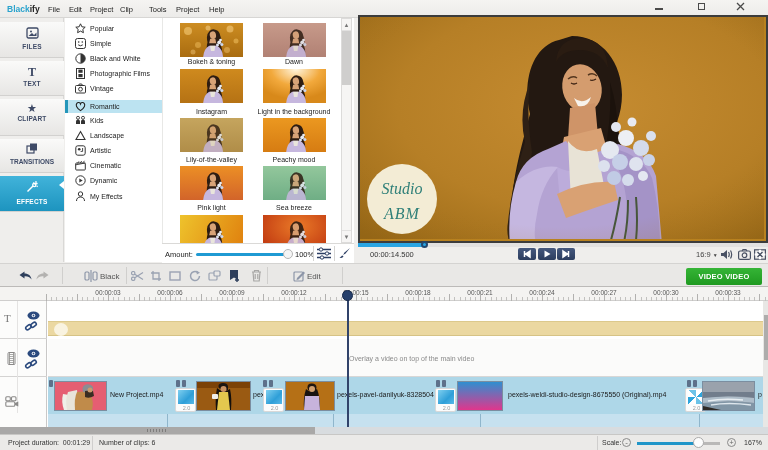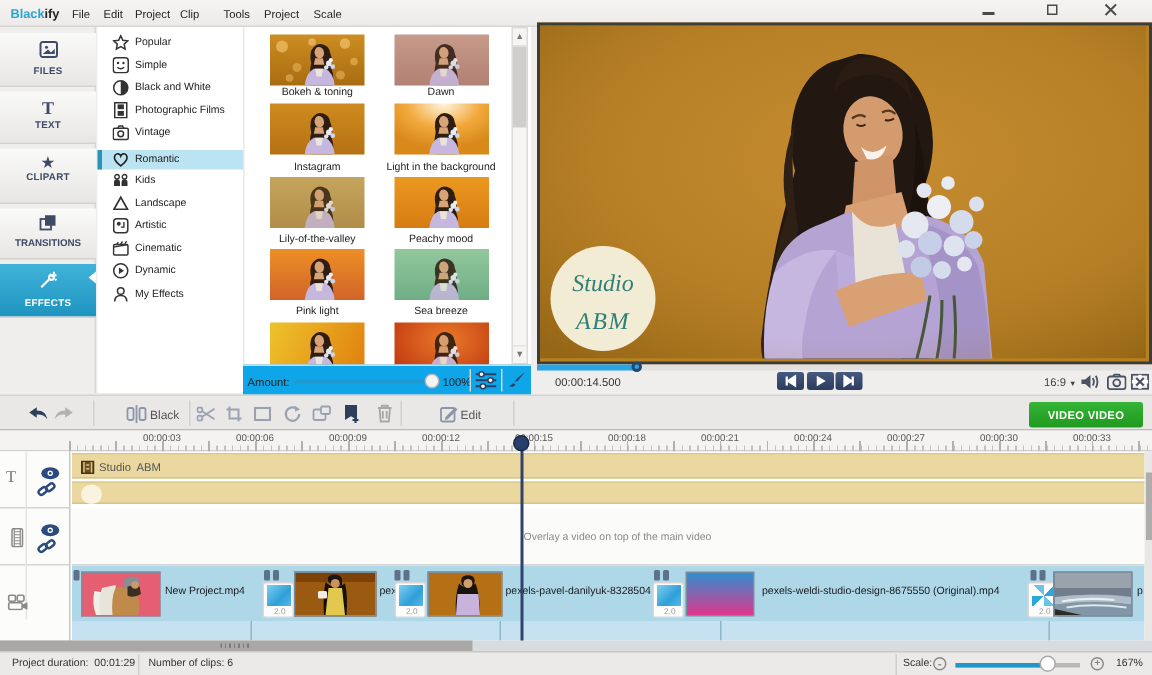--- a/index.html
+++ b/index.html
@@ -82,7 +82,7 @@
   <div class="mi" style="left:120px">Clip</div>
   <div class="mi" style="left:149px">Tools</div>
   <div class="mi" style="left:176px">Project</div>
-  <div class="mi" style="left:209px">Scale</div>
+  <div class="mi" style="left:209px">Help</div>
   <div style="position:absolute;left:655px;top:8px;width:8px;height:1.5px;background:#4a4a4a"></div>
   <div style="position:absolute;left:698px;top:3px;width:7px;height:7px;border:1.3px solid #4a4a4a"></div>
   <svg style="position:absolute;left:736px;top:2px" width="9" height="9" viewBox="0 0 9 9">

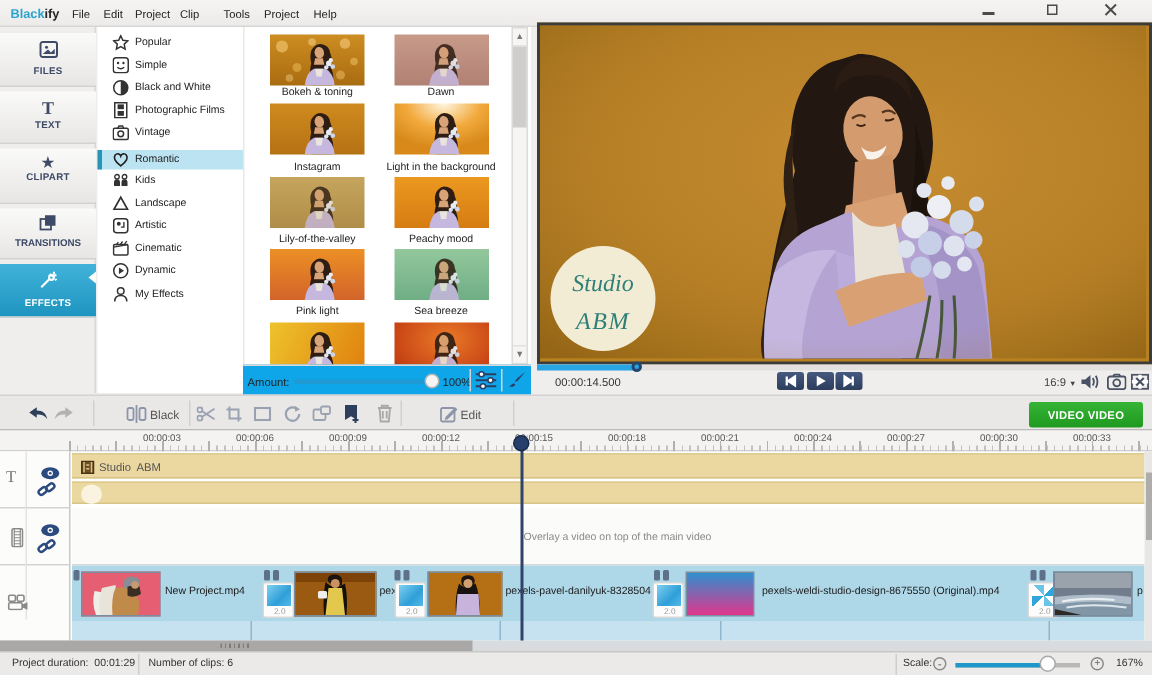--- a/index.html
+++ b/index.html
@@ -31,7 +31,7 @@
 #escroll{position:absolute;left:341px;top:18px;width:11px;height:225px;background:#f6f5f4;border:1px solid #dcdbda}
 #ethumb{position:absolute;left:342px;top:31px;width:9px;height:54px;background:#cfcecd}
 
-#amount{position:absolute;left:162px;top:243px;width:192px;height:35px;background:#0ea5e9;border-top:1px solid #dad9d7;font-size:7.5px;color:#222}
+#amount{position:absolute;left:162px;top:243px;width:192px;height:35px;background:#ffffff;border-top:1px solid #dad9d7;font-size:7.5px;color:#222}
 
 #preview{position:absolute;left:354px;top:18px;width:414px;height:244px;background:#efeeec}
 #video{position:absolute;left:4px;top:-3px;width:410px;height:228px;background:#b8811f;border:2px solid #3c3c3c}

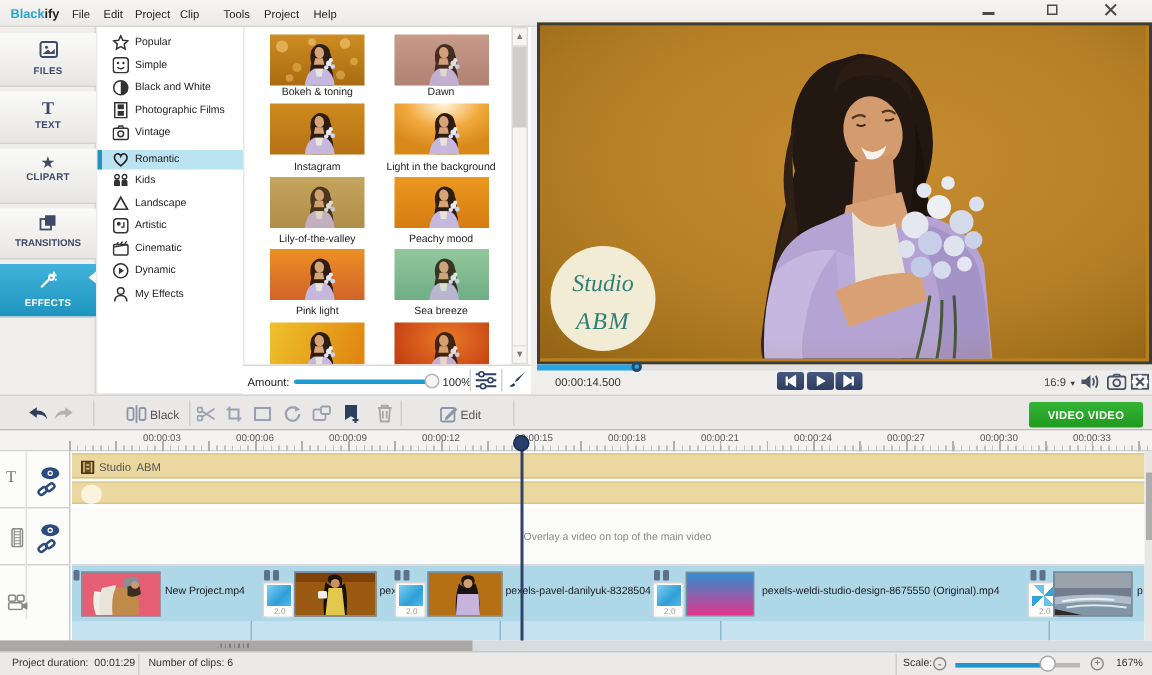--- a/index.html
+++ b/index.html
@@ -530,14 +530,6 @@
         </svg>
   </div>
 
-  <div class="tanbar" style="top:1px;height:17px">
-    <svg style="position:absolute;left:6px;top:4px" width="9" height="9" viewBox="0 0 9 9">
-          <rect x="0.5" y="0.5" width="8" height="8" fill="#6b4e23" stroke="#4a3415" stroke-width="1"></rect>
-          <path d="M2 1 V8 M7 1 V8" stroke="#d9c38a" stroke-width="1"></path>
-          <path d="M3.5 3 H5.5 M3.5 5.5 H5.5" stroke="#d9c38a" stroke-width="1"></path>
-        </svg>
-    <div style="position:absolute;left:18px;top:4px;font-size:7.5px;color:#555">Studio&nbsp; ABM</div>
-  </div>
   <div class="tanbar" style="top:19.5px;height:15.5px">
     <div style="position:absolute;left:6px;top:1px;width:14px;height:13px;border-radius:50%;background:#f9f3e0"></div>
   </div>

